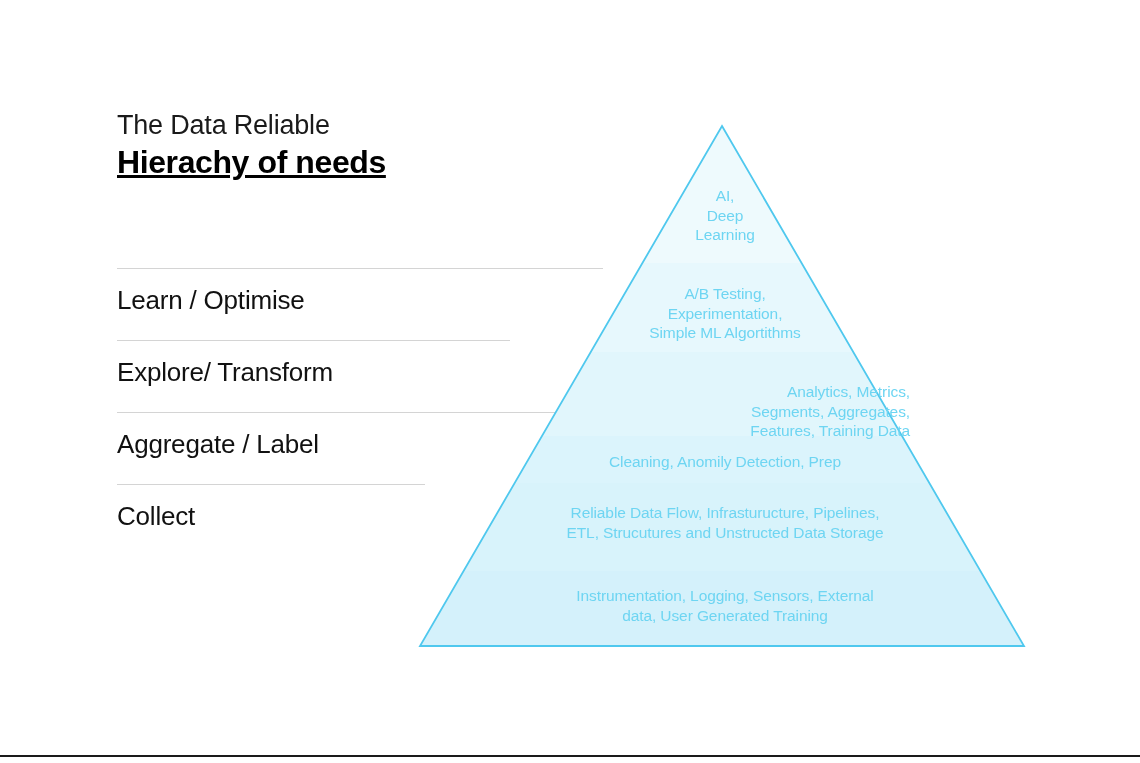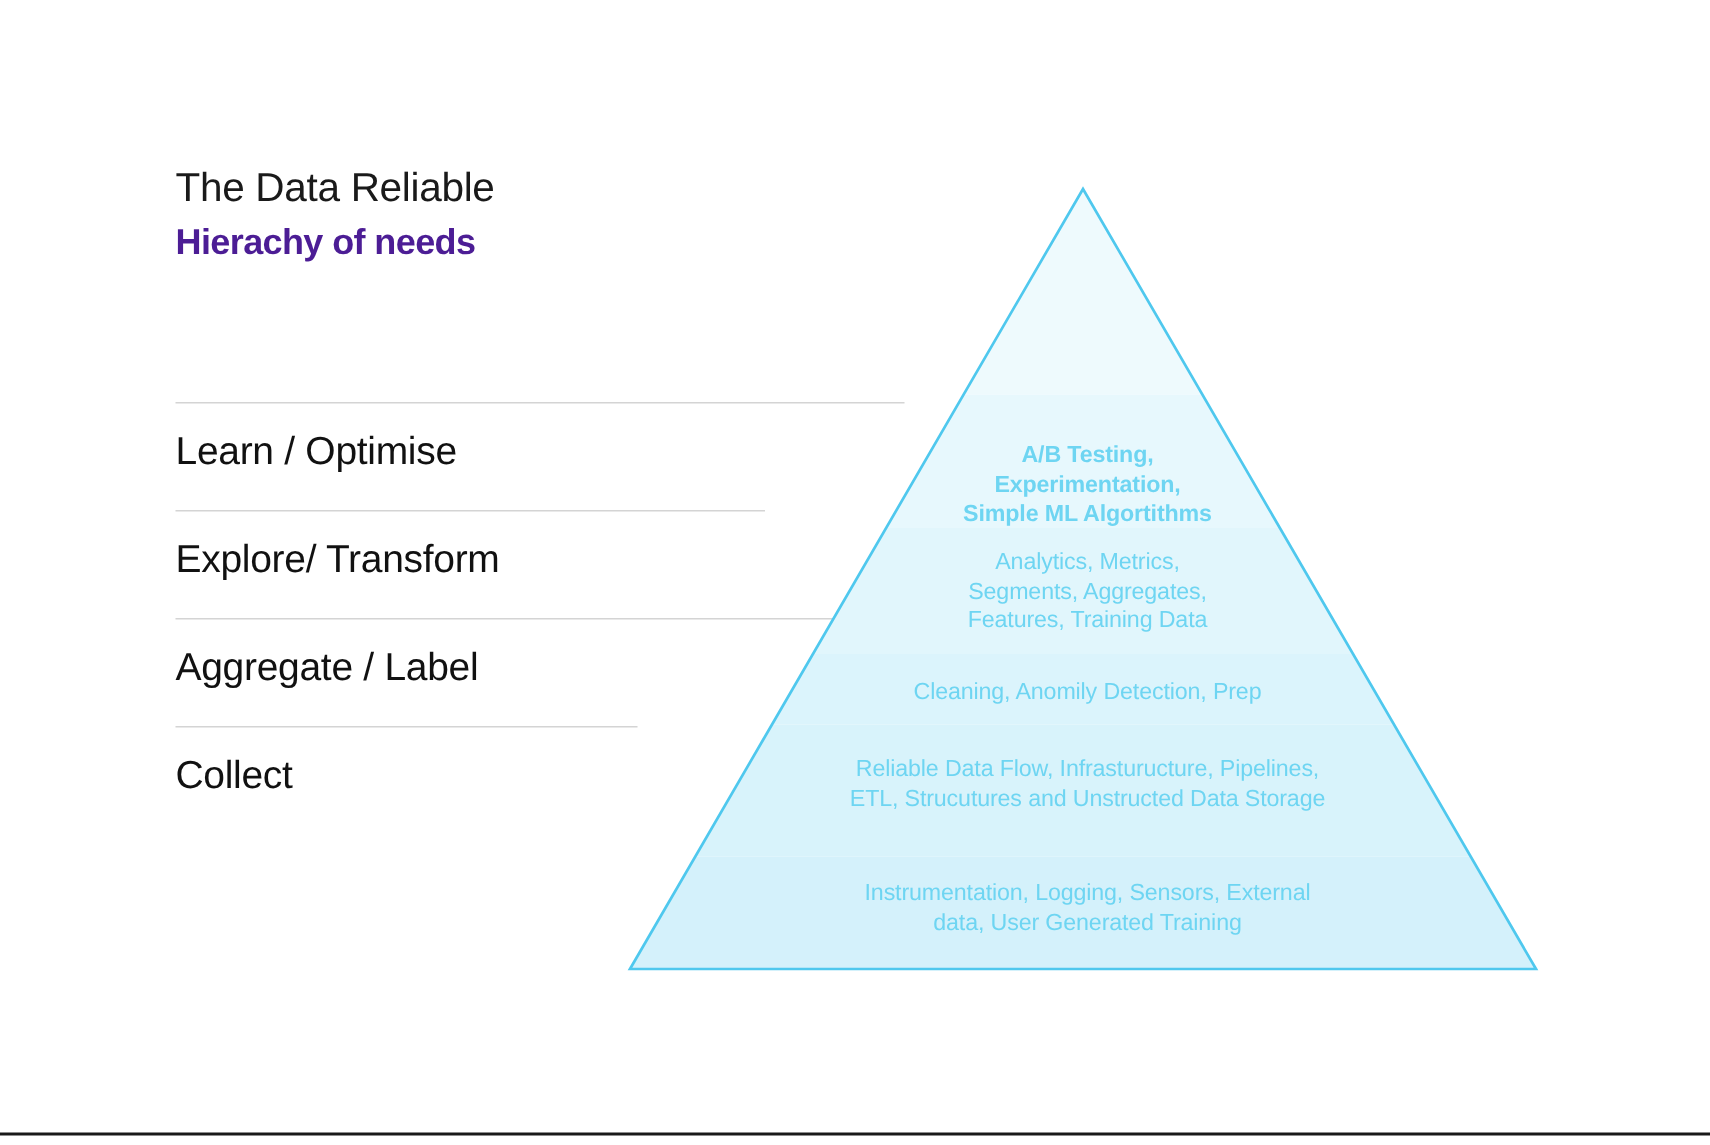--- a/index.html
+++ b/index.html
@@ -35,12 +35,13 @@
     white-space: nowrap;
   }
   .title-line2 {
-    font-size: 24px;
+    font-size: 32px;
     font-weight: 700;
     letter-spacing: -0.4px;
-    color: #4c1d95;
+    color: #000000;
     line-height: 40px;
     white-space: nowrap;
+    text-decoration: underline;
   }
 
   

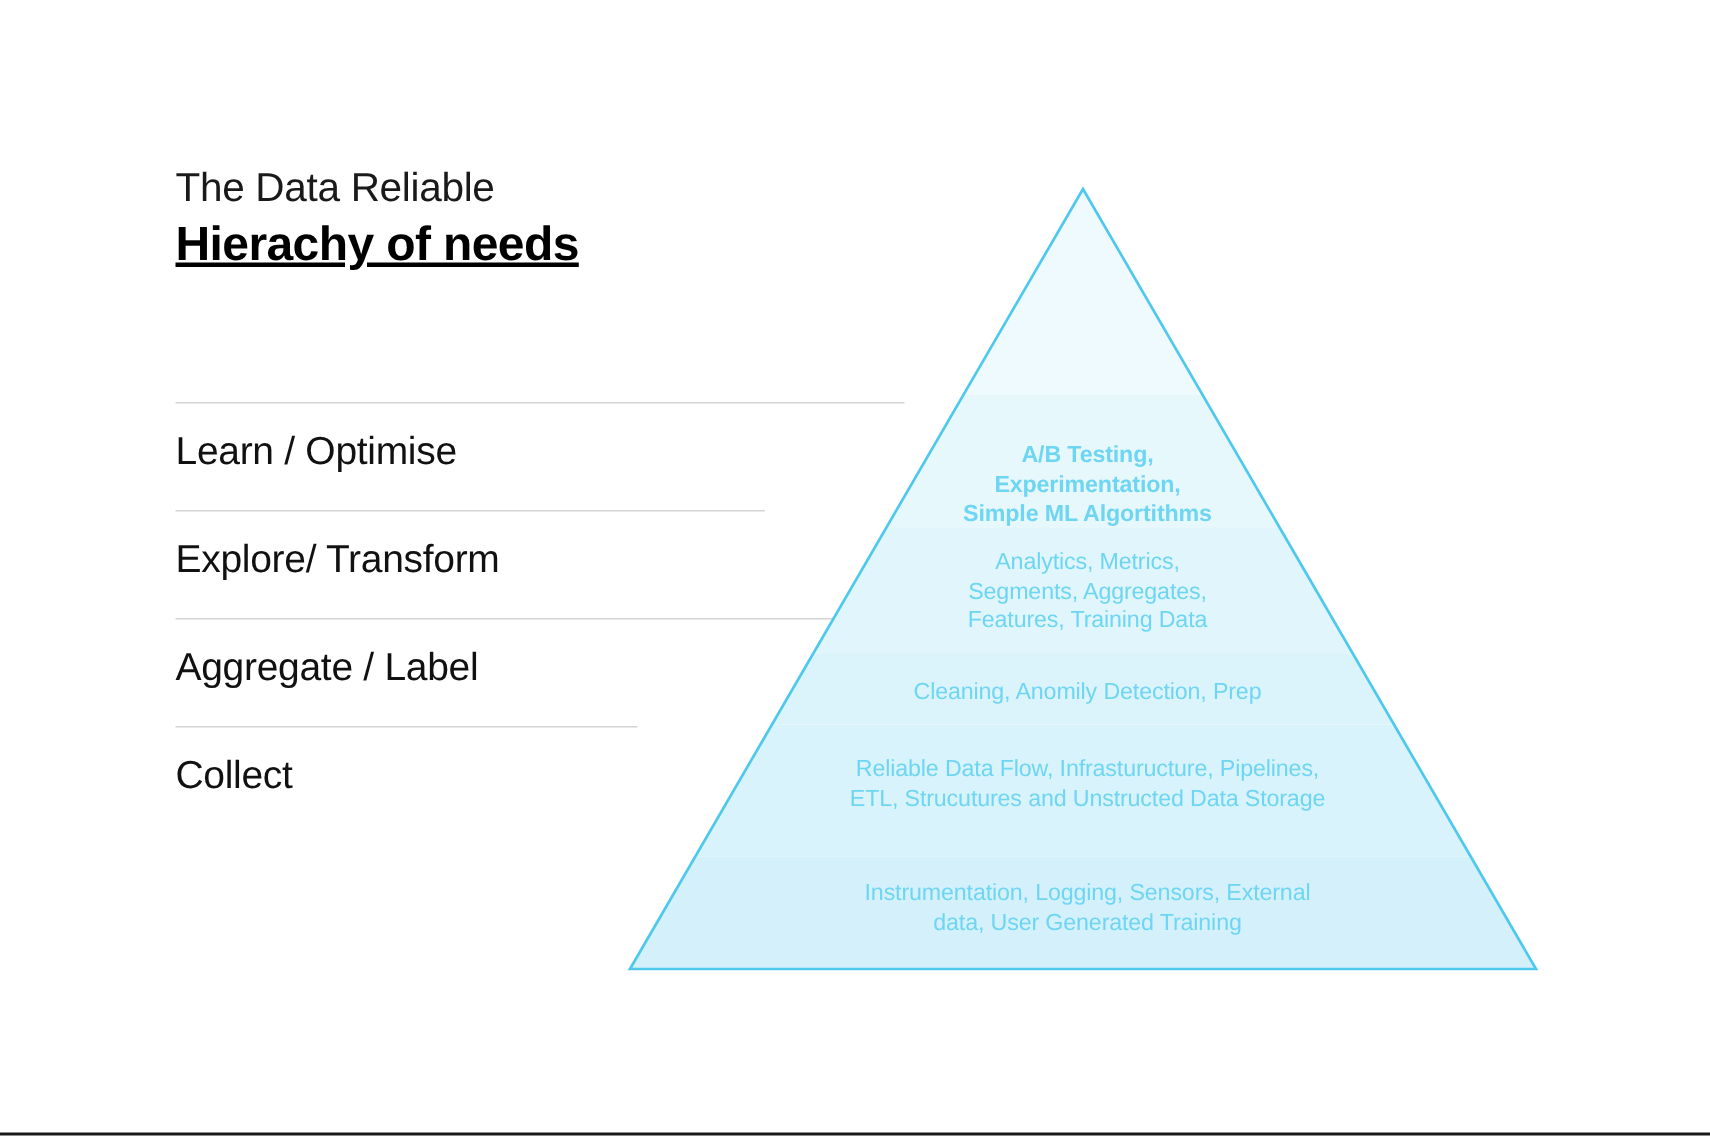--- a/index.html
+++ b/index.html
@@ -163,6 +163,9 @@
       <polygon points="312,8 614,528 10,528" style="fill:none;stroke:#4fc8ee;stroke-width:1.8;stroke-linejoin:miter"></polygon>
     </svg>
 
+    <div class="tier-text t0">AI,
+Deep
+Learning</div>
     <div class="tier-text t1">A/B Testing,
 Experimentation,
 Simple ML Algortithms</div>

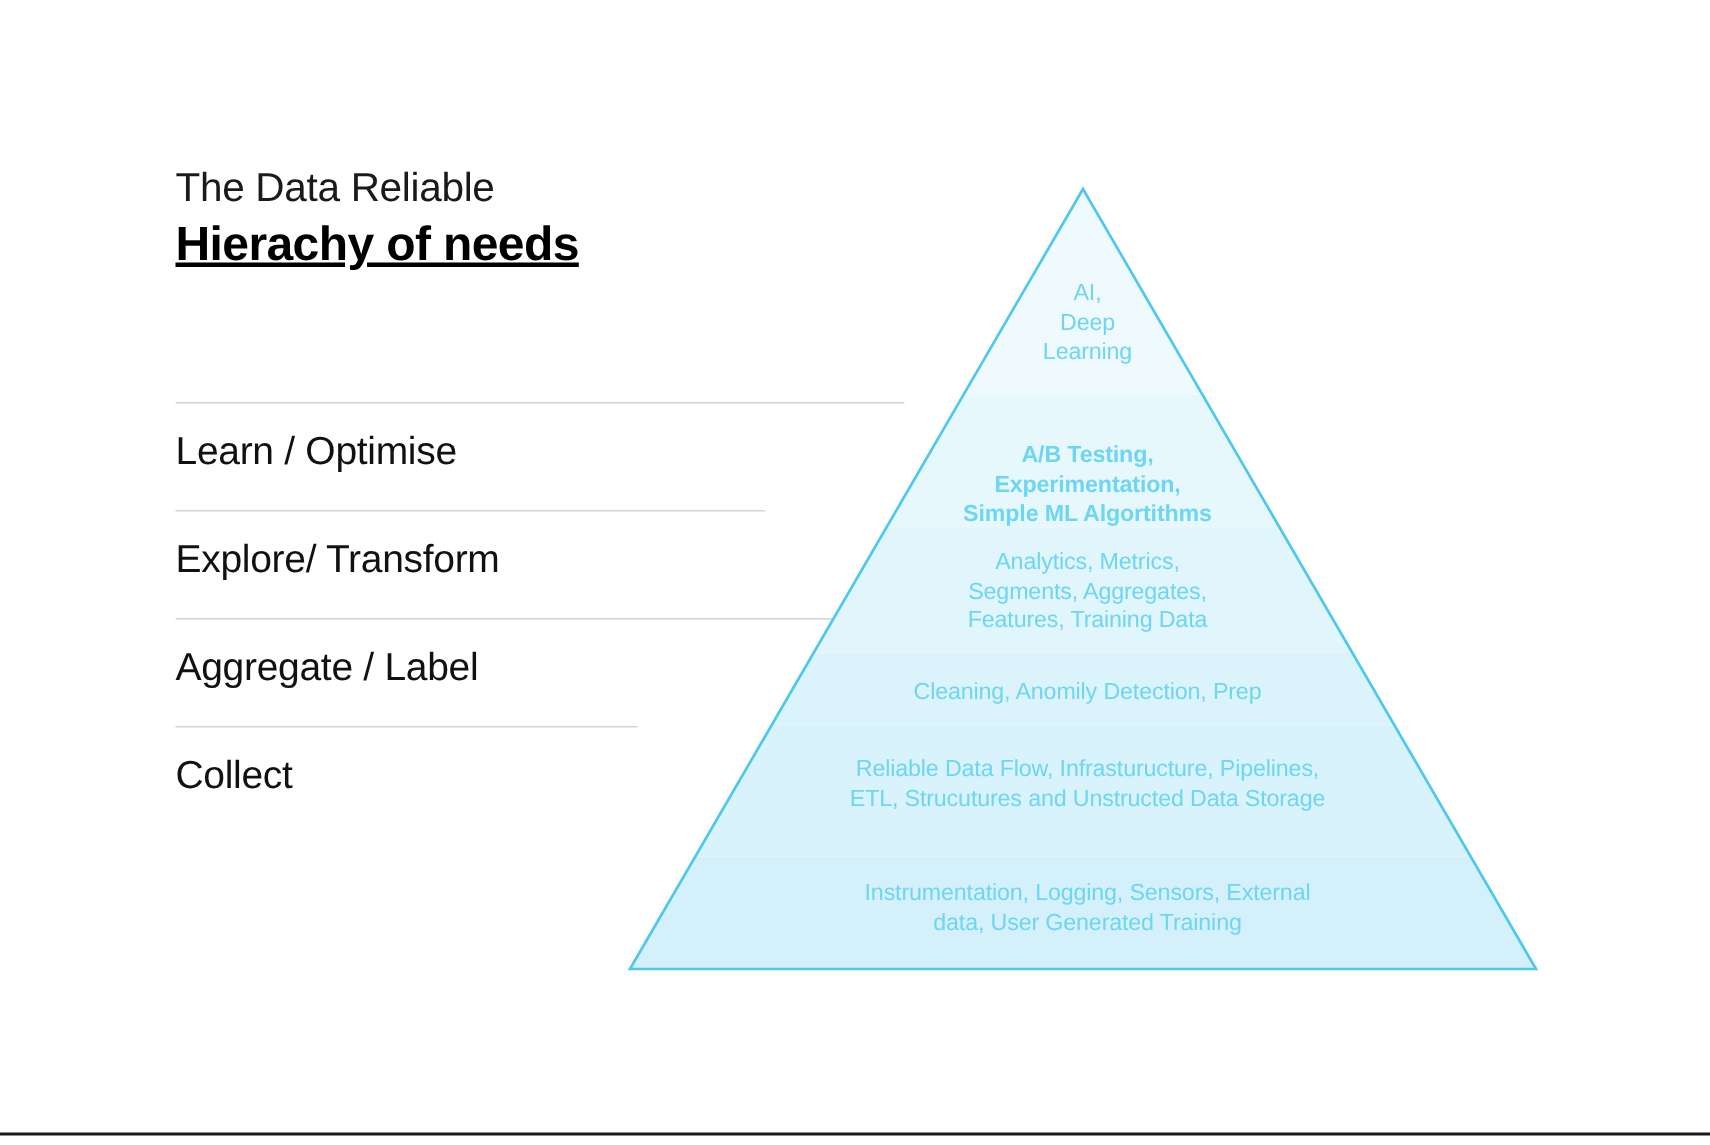--- a/index.html
+++ b/index.html
@@ -92,7 +92,7 @@
     pointer-events: none;
   }
   .tier-text.t0 { left: 200px; top: 68px;  width: 230px; }
-  .tier-text.t1 { left: 150px; top: 176px; width: 330px; font-weight: bold; }
+  .tier-text.t1 { left: 150px; top: 166px; width: 330px; }
   .tier-text.t2 { left: 130px; top: 247px; width: 370px; }
   .tier-text.t3 { left: 100px; top: 334px; width: 430px; }
   .tier-text.t4 { left:  80px; top: 385px; width: 470px; }

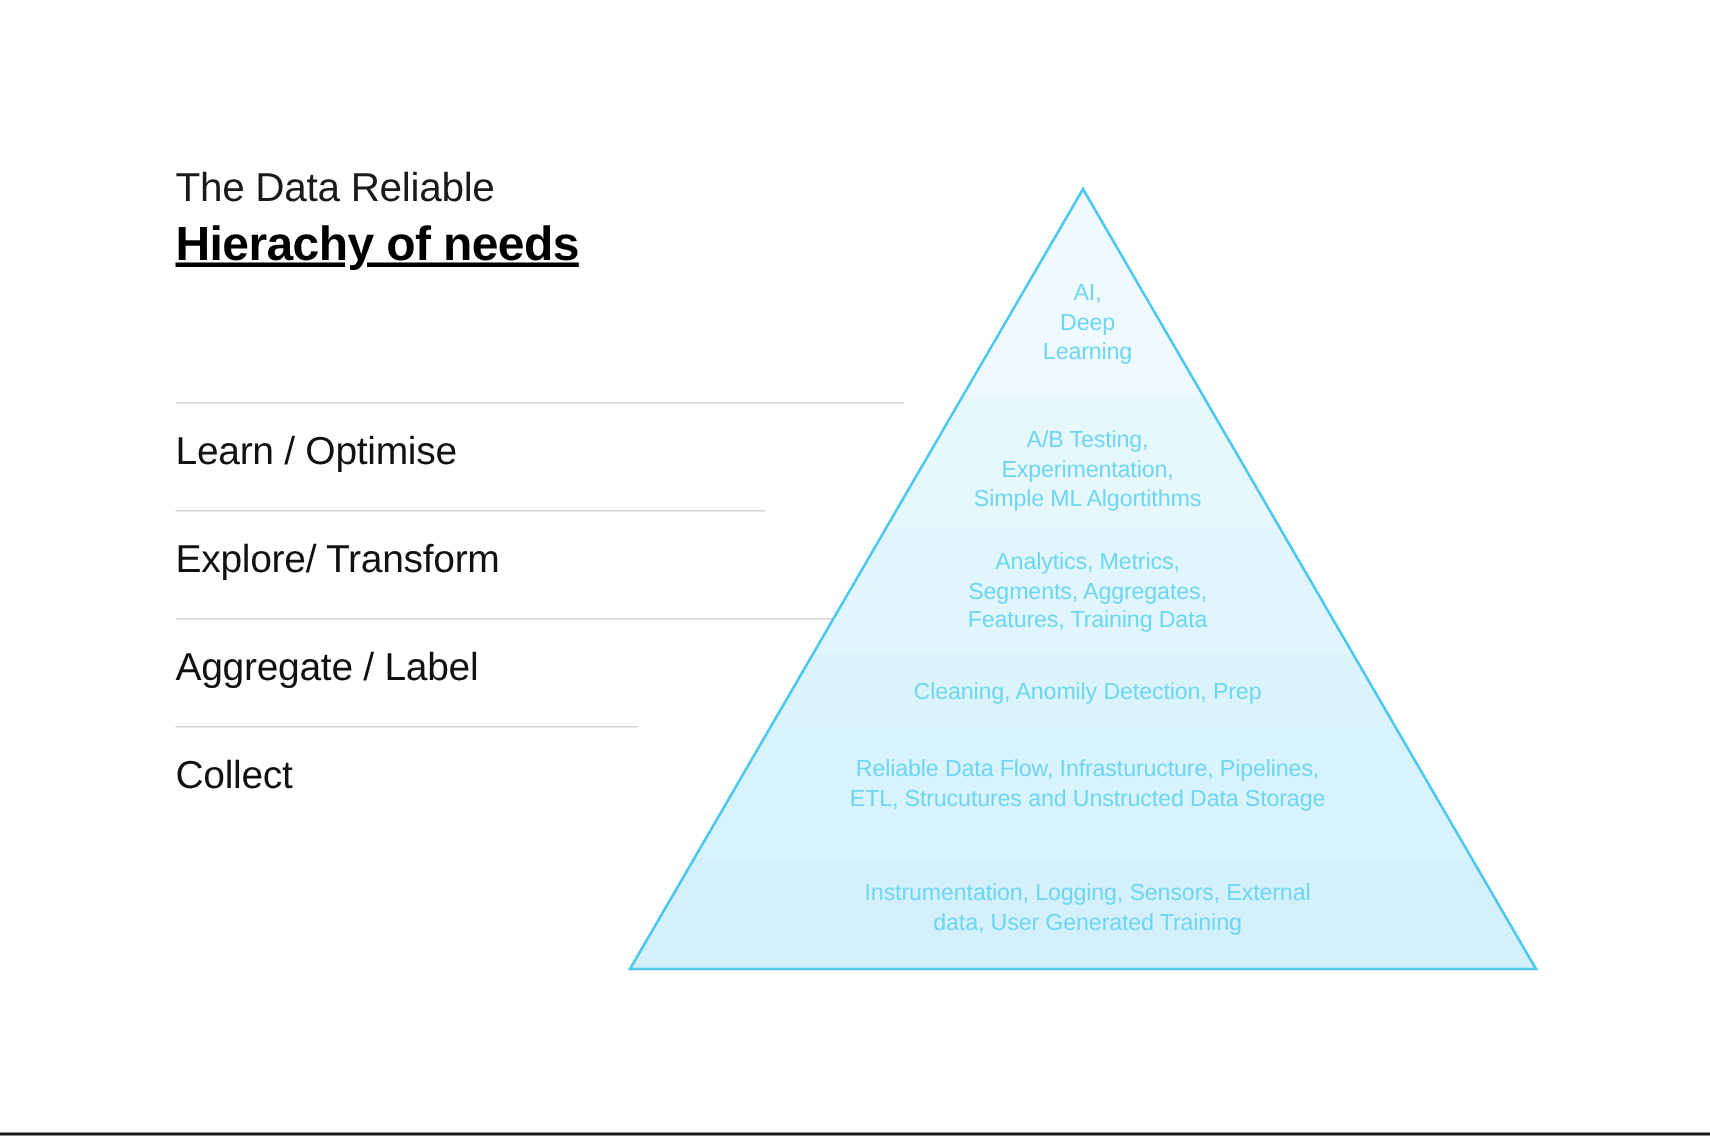--- a/index.html
+++ b/index.html
@@ -93,7 +93,7 @@
   }
   .tier-text.t0 { left: 200px; top: 68px;  width: 230px; }
   .tier-text.t1 { left: 150px; top: 166px; width: 330px; }
-  .tier-text.t2 { left: 130px; top: 247px; width: 370px; }
+  .tier-text.t2 { left: 130px; top: 264px; width: 370px; text-align: right; }
   .tier-text.t3 { left: 100px; top: 334px; width: 430px; }
   .tier-text.t4 { left:  80px; top: 385px; width: 470px; }
   .tier-text.t5 { left:  60px; top: 468px; width: 510px; }

